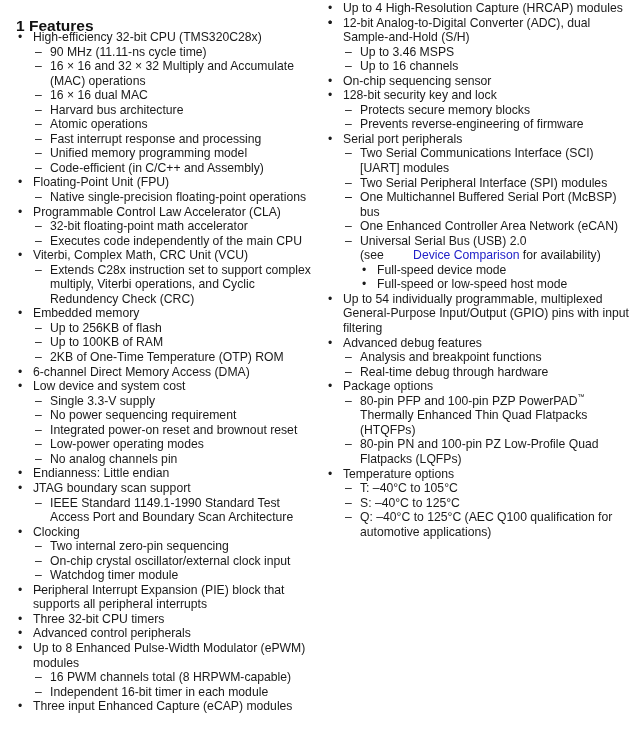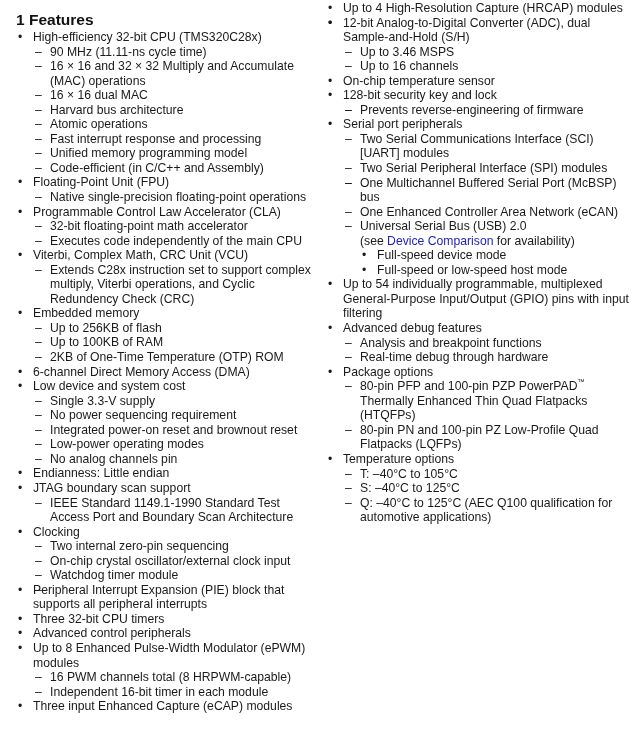--- a/index.html
+++ b/index.html
@@ -9,7 +9,7 @@
     font-size: 12.2px; line-height: 14.55px;
   }
   .title {
-    position: absolute; left: 16px; top: 10px;
+    position: absolute; left: 16px; top: 16px;
     font-weight: bold; font-size: 15.5px; line-height: 20px; color: #111;
   }
   .col { position: absolute; top: 0; }

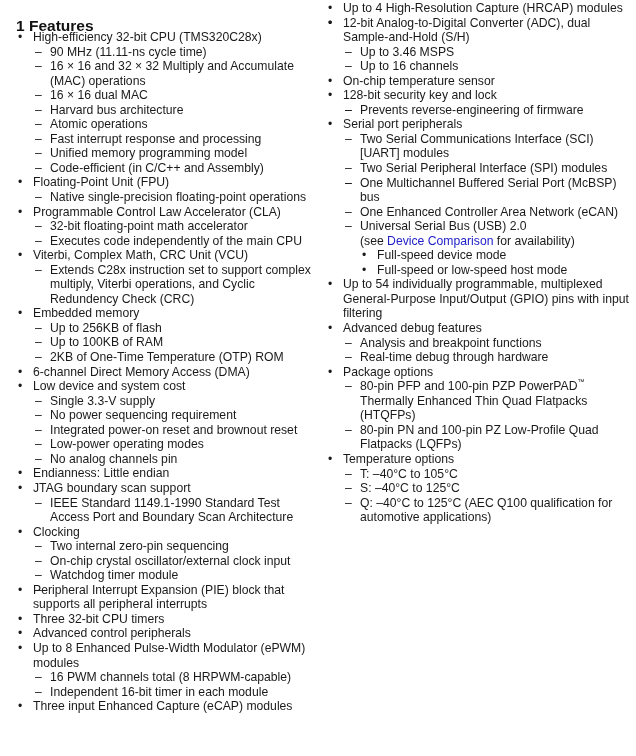--- a/index.html
+++ b/index.html
@@ -97,7 +97,7 @@
           <li><span class="mk">–</span><span class="txt">Up to 3.46 MSPS</span></li>
           <li><span class="mk">–</span><span class="txt">Up to 16 channels</span></li>
         </ul></li>
-      <li><span class="mk">•</span><span class="txt">On-chip temperature sensor</span></li>
+      <li><span class="mk">•</span><span class="txt">On-chip sequencing sensor</span></li>
       <li><span class="mk">•</span><span class="txt">128-bit security key and lock</span><ul class="l2">
           <li><span class="mk">–</span></li>
           <li><span class="mk">–</span><span class="txt">Prevents reverse-engineering of firmware</span></li>

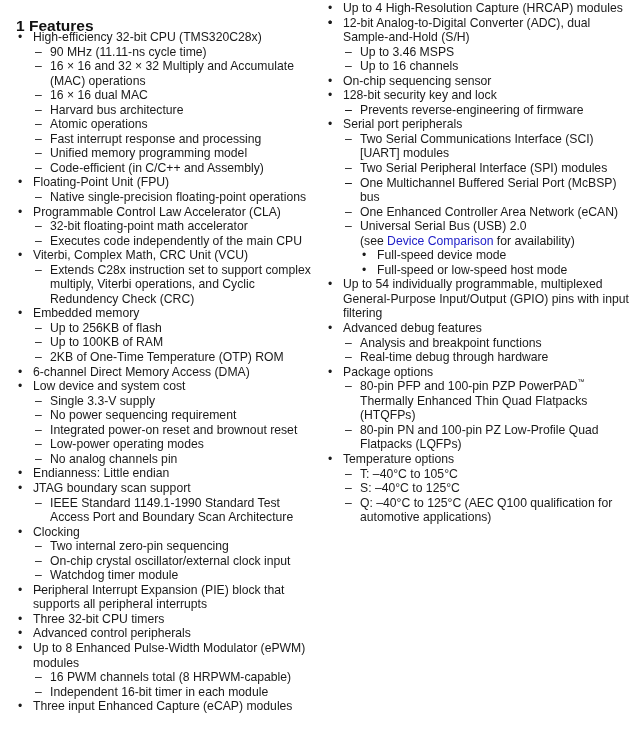--- a/index.html
+++ b/index.html
@@ -99,7 +99,7 @@
         </ul></li>
       <li><span class="mk">•</span><span class="txt">On-chip sequencing sensor</span></li>
       <li><span class="mk">•</span><span class="txt">128-bit security key and lock</span><ul class="l2">
-          <li><span class="mk">–</span></li>
+          <li><span class="mk">–</span><span class="txt">Protects secure memory blocks</span></li>
           <li><span class="mk">–</span><span class="txt">Prevents reverse-engineering of firmware</span></li>
         </ul></li>
       <li><span class="mk">•</span><span class="txt">Serial port peripherals</span><ul class="l2">

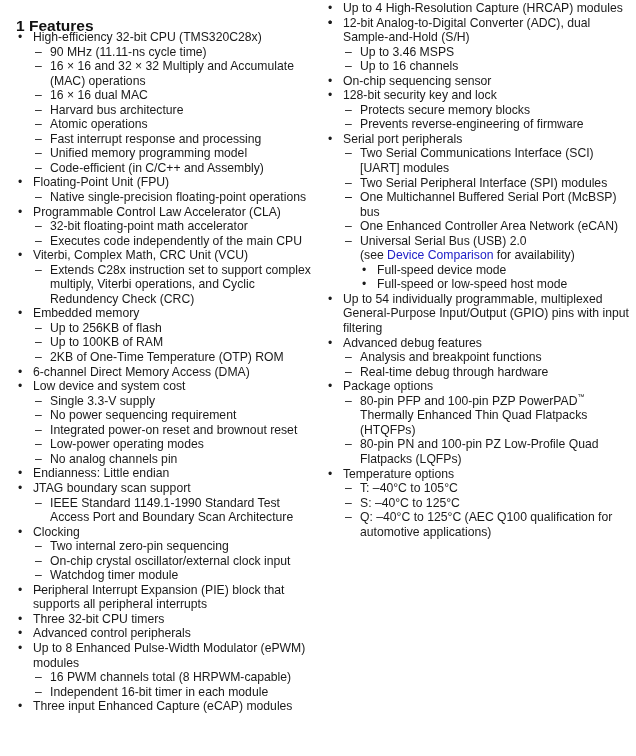--- a/index.html
+++ b/index.html
@@ -25,7 +25,7 @@
   .l3 > li { padding-left: 17px; }
   .l3 > li > .mk { position: absolute; left: 2px; top: 0; }
   .txt { display: inline; }
-  a.link { color: #2020c8; text-decoration: none; }
+  a.link { color: #2020c8; text-decoration: none; margin-left: 26px; }
   sup.tm { font-size: 7px; vertical-align: top; line-height: 8px; position: relative; top: -1px; }
 </style>
 </head>

